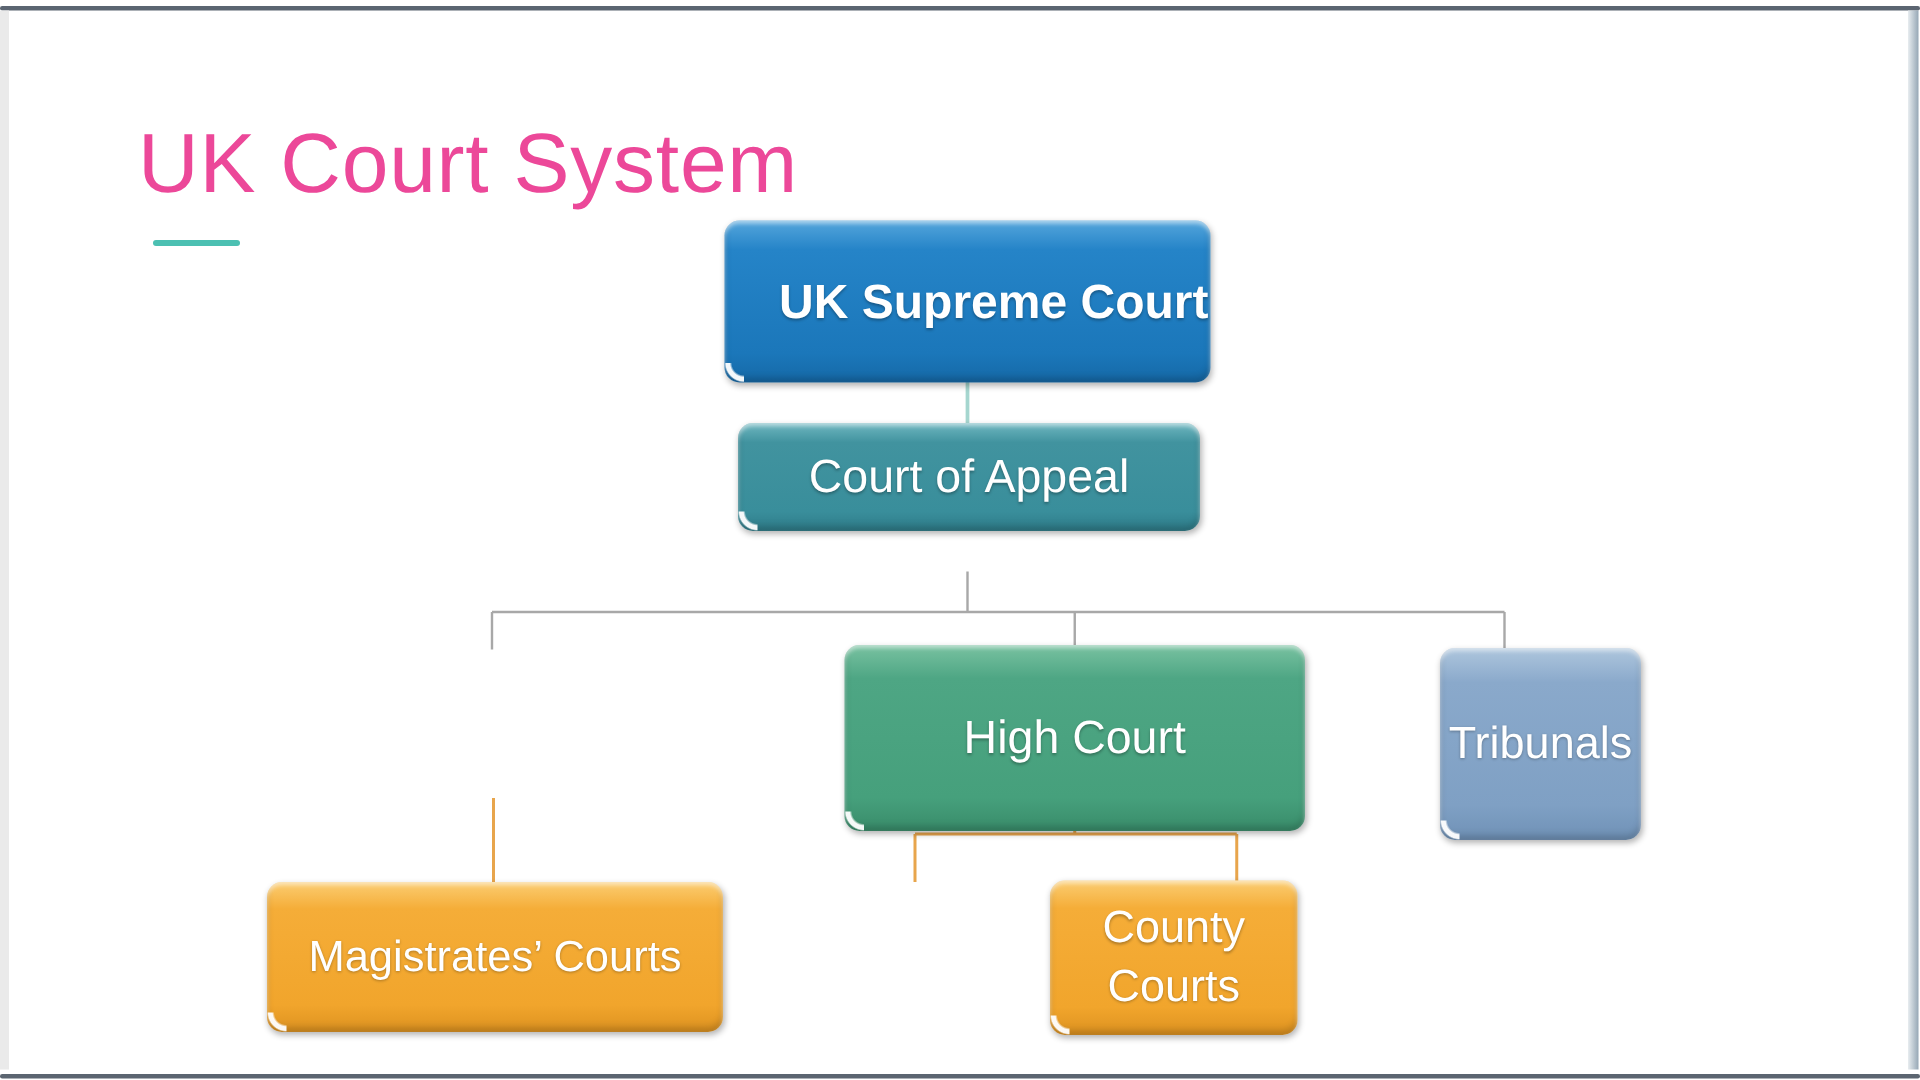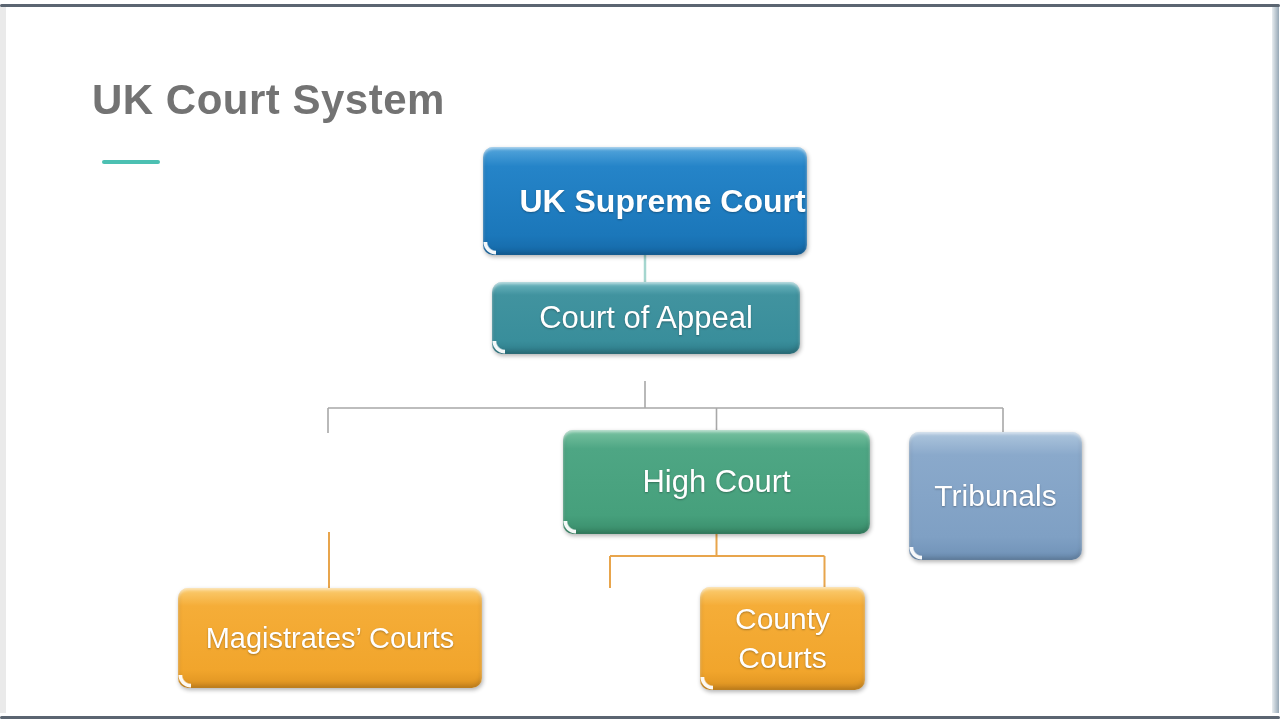--- a/index.html
+++ b/index.html
@@ -14,8 +14,8 @@
   .frame-right  { position:absolute; right:1px; top:7px; width:7px; height:706px;
                   background:linear-gradient(to right,#e8edf0,#96a7b5); }
 
-  .title { position:absolute; left:92px; top:76px; font-size:42px; font-weight:700;
-           color:#737373; letter-spacing:0.5px; }
+  .title { position:absolute; left:92px; top:76px; font-size:56px; font-weight:400;
+           color:#ec4899; letter-spacing:0.5px; }
   .title-underline { position:absolute; left:102px; top:160px; width:58px; height:4px;
            background:#4cc0b2; border-radius:2px; }
 

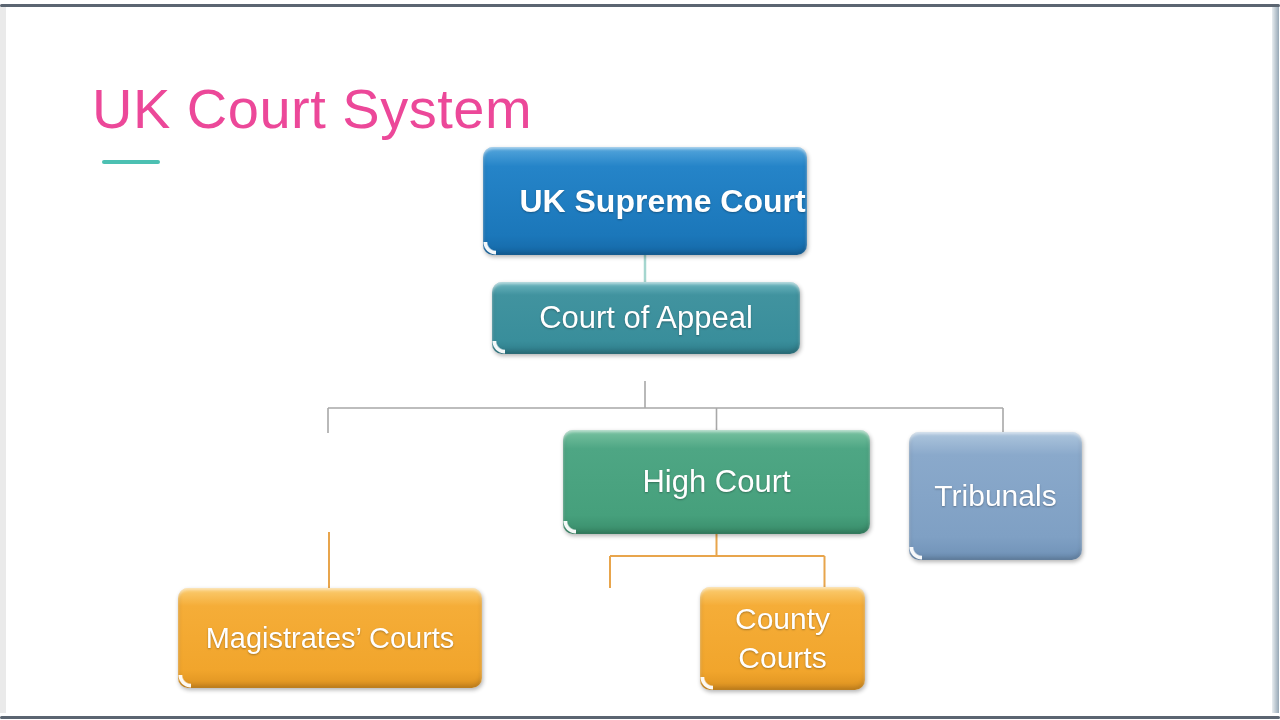--- a/index.html
+++ b/index.html
@@ -43,7 +43,7 @@
   .n-supreme     { left:483px; top:147px; width:324px; height:108px; font-size:32px; font-weight:700; white-space:nowrap; }
   .n-appeal      { left:492px; top:282px; width:308px; height:72px; font-size:31px; white-space:nowrap; }
   .n-crown       { left:195px; top:432px; width:268px; height:101px; font-size:31px; white-space:nowrap; }
-  .n-high        { left:563px; top:430px; width:307px; height:104px;  font-size:31px; white-space:nowrap; }
+  .n-high        { left:563px; top:430px; width:307px; height:124px;  font-size:31px; white-space:nowrap; }
   .n-tribunals   { left:909px; top:432px; width:173px; height:128px; font-size:30px; white-space:nowrap; }
   .n-magistrates { left:178px; top:588px; width:304px; height:100px; font-size:29px; white-space:nowrap; }
   .n-family      { left:528px; top:587px; width:164px; height:103px; font-size:30px; line-height:1.27; }

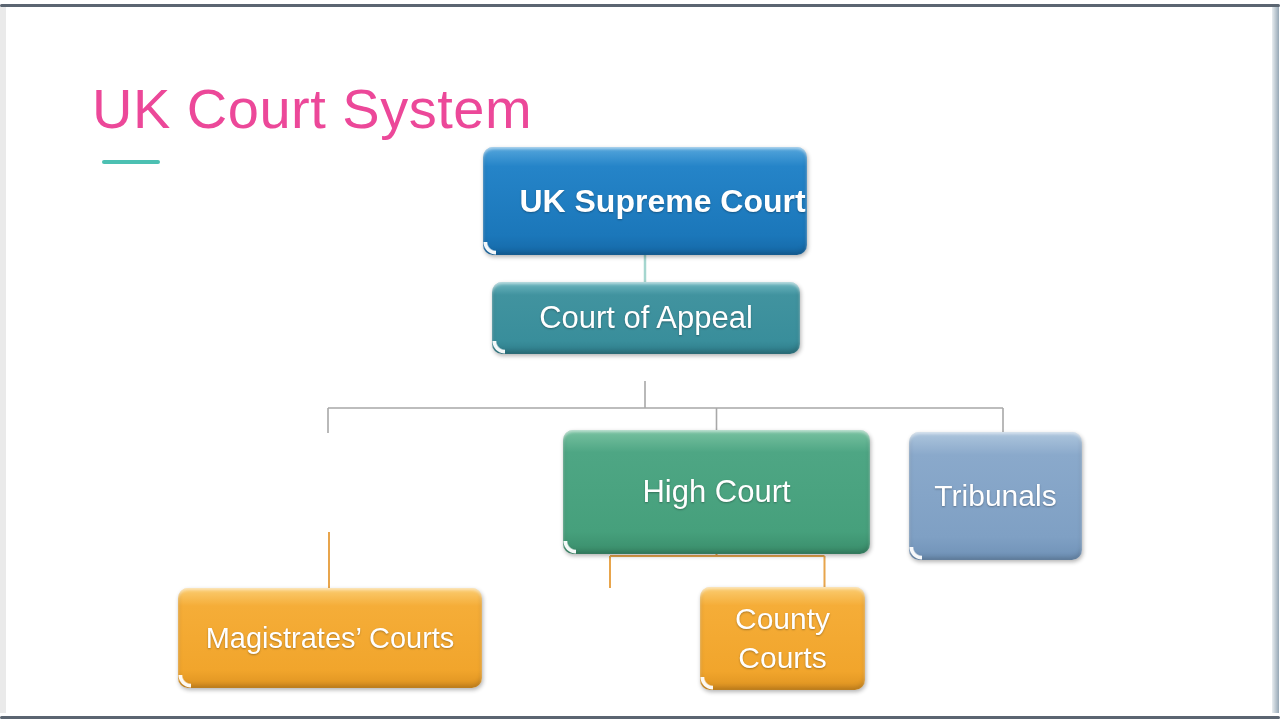--- a/index.html
+++ b/index.html
@@ -44,7 +44,7 @@
   .n-appeal      { left:492px; top:282px; width:308px; height:72px; font-size:31px; white-space:nowrap; }
   .n-crown       { left:195px; top:432px; width:268px; height:101px; font-size:31px; white-space:nowrap; }
   .n-high        { left:563px; top:430px; width:307px; height:124px;  font-size:31px; white-space:nowrap; }
-  .n-tribunals   { left:909px; top:432px; width:173px; height:128px; font-size:30px; white-space:nowrap; }
+  .n-tribunals   { left:960px; top:432px; width:134px; height:128px; font-size:30px; white-space:nowrap; }
   .n-magistrates { left:178px; top:588px; width:304px; height:100px; font-size:29px; white-space:nowrap; }
   .n-family      { left:528px; top:587px; width:164px; height:103px; font-size:30px; line-height:1.27; }
   .n-county      { left:700px; top:587px; width:165px; height:103px; font-size:30px; line-height:1.27; }

